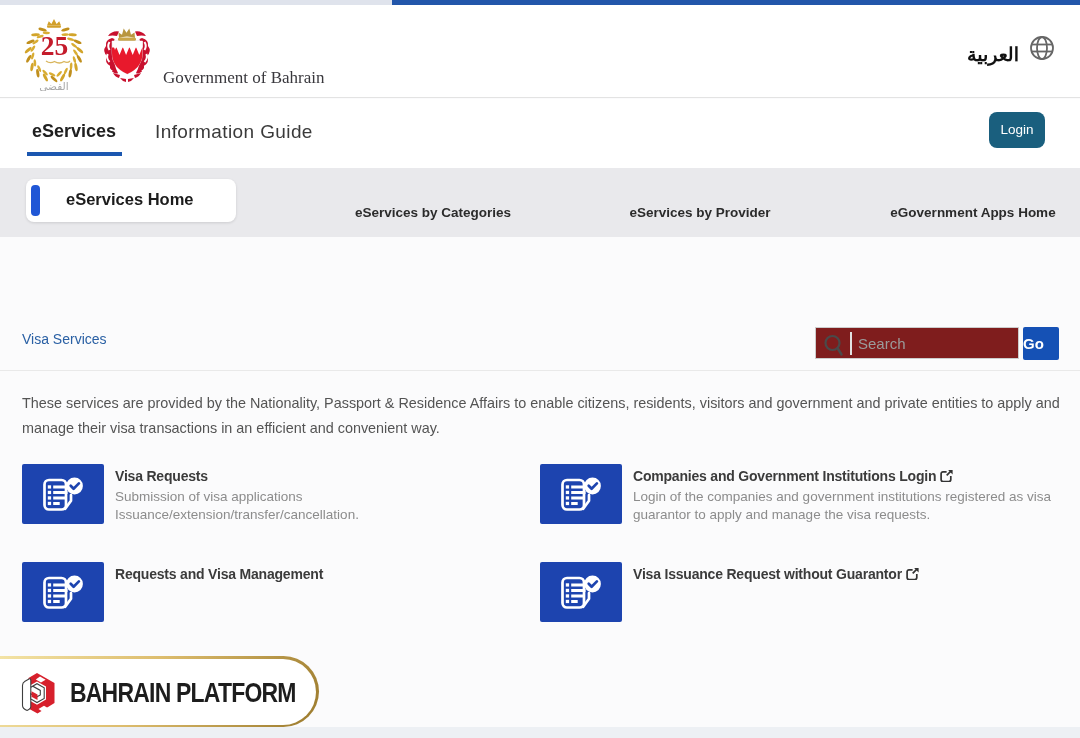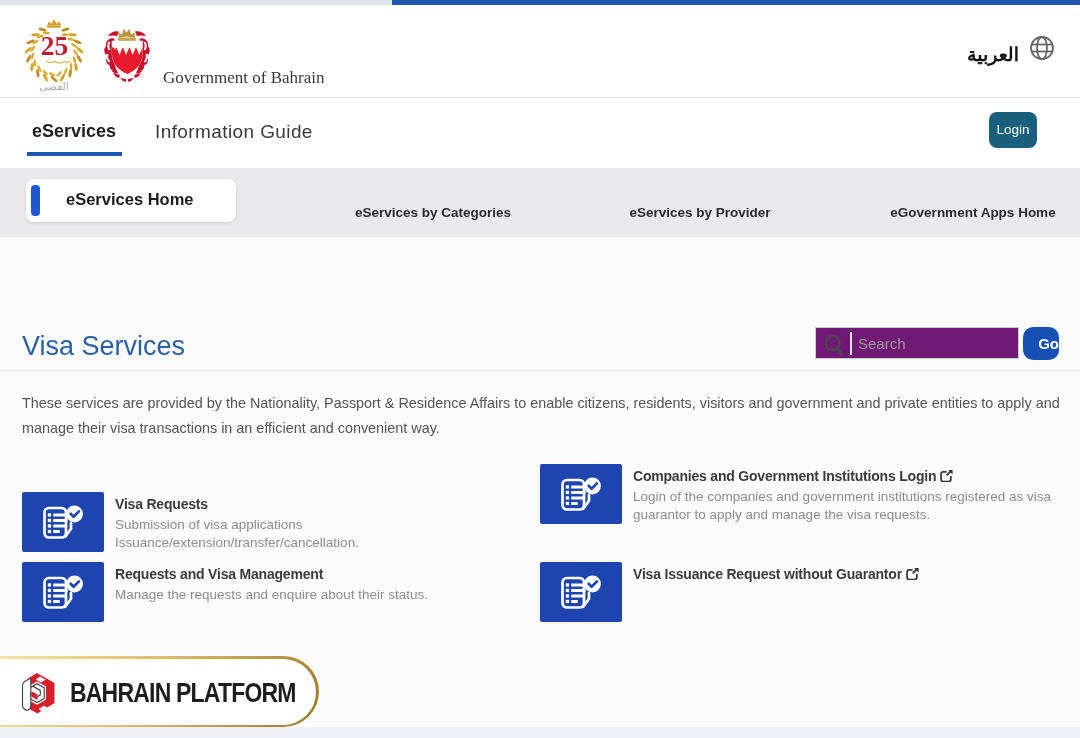--- a/index.html
+++ b/index.html
@@ -15,7 +15,7 @@
 .tab1 { position:absolute; left:32px; top:22px; font-size:18px; font-weight:bold; color:#202020; }
 .tab1u { position:absolute; left:27px; top:53px; width:95px; height:4px; background:#1b57b0; }
 .tab2 { position:absolute; left:155px; top:22px; font-size:19px; letter-spacing:0.4px; color:#3a3a3a; }
-.login { position:absolute; left:989px; top:13px; width:48px; height:36px; background:#1a5f7e; border-radius:8px; color:#fff; font-size:13.5px; text-align:center; line-height:36px; }
+.login { position:absolute; left:989px; top:13px; width:56px; height:36px; background:#1a5f7e; border-radius:8px; color:#fff; font-size:13.5px; text-align:center; line-height:36px; }
 .subnav { position:absolute; top:168px; left:0; width:1080px; height:69px; background:#e9e9ec; }
 .pill { position:absolute; left:26px; top:11px; width:210px; height:43px; background:#fff; border-radius:8px; box-shadow:0 1px 3px rgba(0,0,0,0.12); }
 .bluebar { position:absolute; left:5px; top:6px; width:9px; height:31px; background:#2057d6; border-radius:4px; }

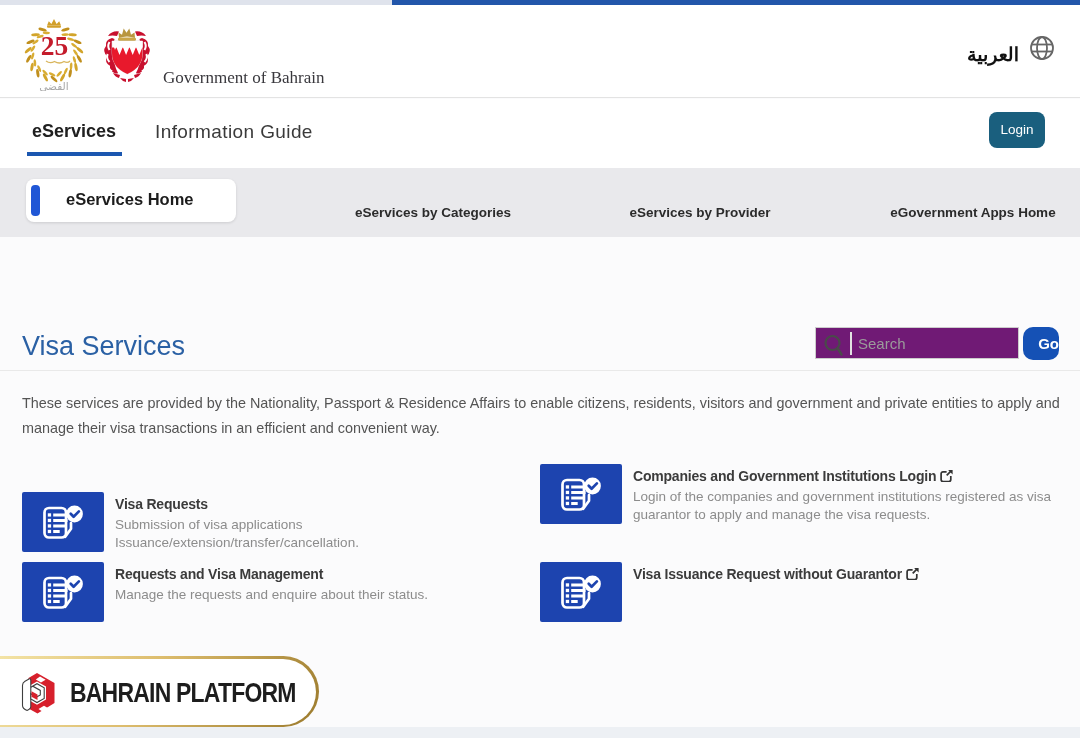--- a/index.html
+++ b/index.html
@@ -21,7 +21,7 @@
 .bluebar { position:absolute; left:5px; top:6px; width:9px; height:31px; background:#2057d6; border-radius:4px; }
 .pilltxt { position:absolute; left:40px; top:11px; font-size:16.5px; font-weight:bold; color:#1c1c1c; }
 .snitem { position:absolute; top:25px; font-size:13.5px; font-weight:bold; color:#2b2b2b; transform:translateX(-50%); white-space:nowrap;margin-top:12px; }
-.vstitle { position:absolute; left:22px; top:331px; font-size:27px; color:#2a60a4; }
+.vstitle { position:absolute; left:22px; top:331px; font-size:14px; color:#2a60a4; }
 .searchbox { position:absolute; left:815px; top:327px; width:204px; height:32px; background:#701a75; border:1px solid #ccc; }
 .searchtxt { position:absolute; left:42px; top:7px; font-size:15px; color:#9b9b9b; }
 .sep { position:absolute; left:34px; top:4px; width:1.5px; height:23px; background:#e2e2e2; }

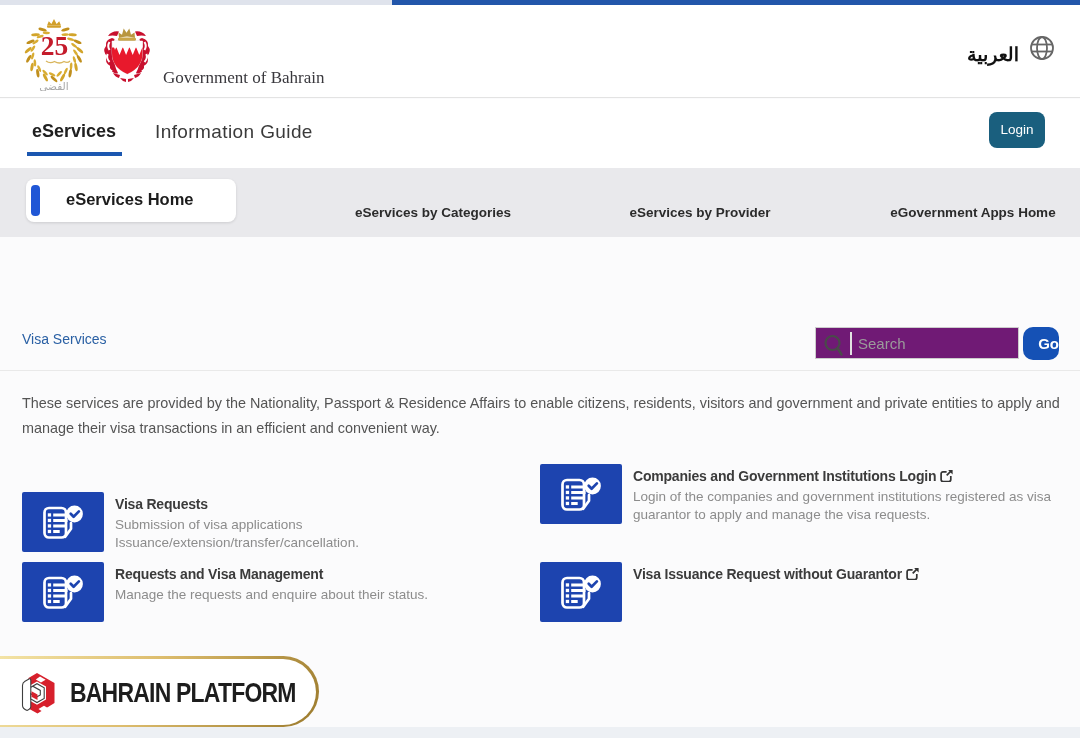--- a/index.html
+++ b/index.html
@@ -22,7 +22,7 @@
 .pilltxt { position:absolute; left:40px; top:11px; font-size:16.5px; font-weight:bold; color:#1c1c1c; }
 .snitem { position:absolute; top:25px; font-size:13.5px; font-weight:bold; color:#2b2b2b; transform:translateX(-50%); white-space:nowrap;margin-top:12px; }
 .vstitle { position:absolute; left:22px; top:331px; font-size:14px; color:#2a60a4; }
-.searchbox { position:absolute; left:815px; top:327px; width:204px; height:32px; background:#701a75; border:1px solid #ccc; }
+.searchbox { position:absolute; left:815px; top:327px; width:204px; height:32px; background:#7f1d1d; border:1px solid #ccc; }
 .searchtxt { position:absolute; left:42px; top:7px; font-size:15px; color:#9b9b9b; }
 .sep { position:absolute; left:34px; top:4px; width:1.5px; height:23px; background:#e2e2e2; }
 .gobtn { position:absolute; left:1023px; top:327px; width:36px; height:33px; background:#1551b5; color:#fff; font-size:15px; font-weight:bold; text-align:right; line-height:33px; border-radius:10px; }

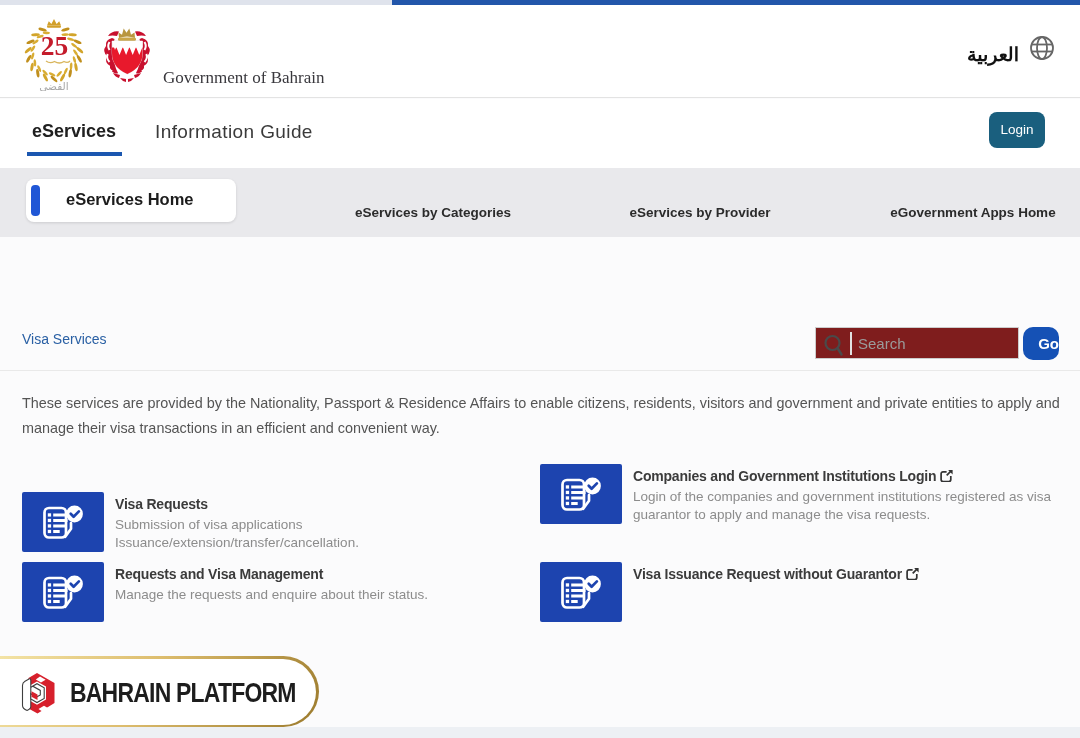--- a/index.html
+++ b/index.html
@@ -25,7 +25,7 @@
 .searchbox { position:absolute; left:815px; top:327px; width:204px; height:32px; background:#7f1d1d; border:1px solid #ccc; }
 .searchtxt { position:absolute; left:42px; top:7px; font-size:15px; color:#9b9b9b; }
 .sep { position:absolute; left:34px; top:4px; width:1.5px; height:23px; background:#e2e2e2; }
-.gobtn { position:absolute; left:1023px; top:327px; width:36px; height:33px; background:#1551b5; color:#fff; font-size:15px; font-weight:bold; text-align:right; line-height:33px; border-radius:10px; }
+.gobtn { position:absolute; left:1023px; top:327px; width:36px; height:33px; background:#1551b5; color:#fff; font-size:15px; font-weight:bold; text-align:left; line-height:33px; border-radius:2px; }
 .hr { position:absolute; left:0; top:370px; width:1080px; height:1px; background:#e9e9e9; }
 .para { position:absolute; left:22px; top:391px; font-size:14.4px; color:#545454; line-height:25px; }
 .card { position:absolute; }

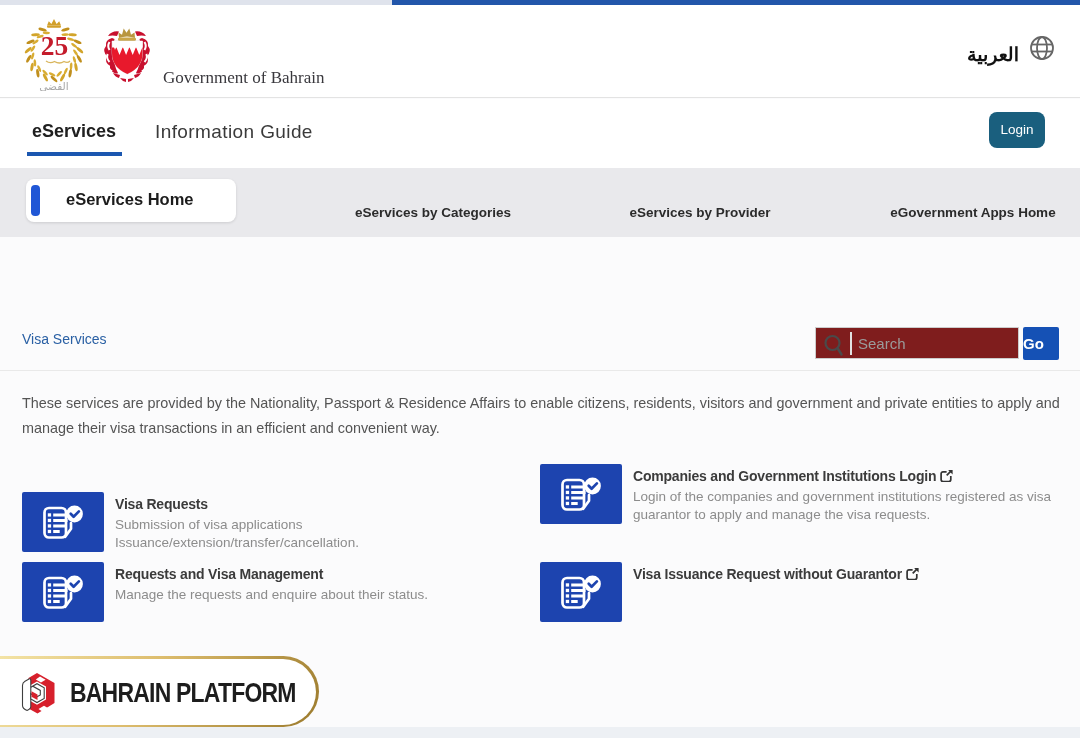--- a/index.html
+++ b/index.html
@@ -143,7 +143,7 @@
 <div class="hr"></div>
 <div class="para">These services are provided by the Nationality, Passport &amp; Residence Affairs to enable citizens, residents, visitors and government and private entities to apply and<br>manage their visa transactions in an efficient and convenient way.</div>
 
-<div class="card" style="left:22px; top:464px; width:500px; height:60px;margin-top:28px;">
+<div class="card" style="left:22px; top:464px; width:500px; height:60px;">
   <div class="tile"><svg class="cicon" width="82" height="60" viewBox="0 0 82 60">
         <g fill="none" stroke="#fff" stroke-width="2.7" stroke-linejoin="round" stroke-linecap="round">
           <rect x="22.5" y="16" width="21.5" height="29.5" rx="4.5"></rect>

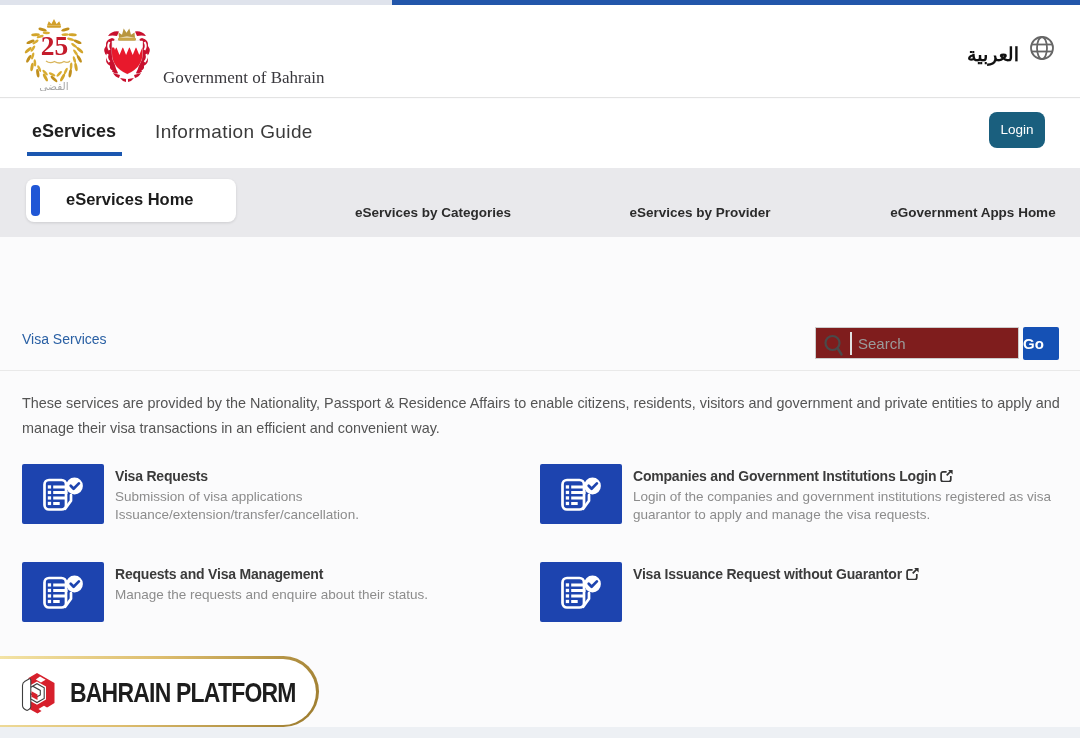--- a/index.html
+++ b/index.html
@@ -211,7 +211,6 @@
         <path d="M48.7 21.8 l2.9 2.9 l5.3 -5.3" fill="none" stroke="#1d44af" stroke-width="2.7" stroke-linecap="round" stroke-linejoin="round"></path>
       </svg></div>
   <div class="ctitle">Requests and Visa Management</div>
-  <div class="cdesc">Manage the requests and enquire about their status.</div>
 </div>
 <div class="card" style="left:540px; top:562px; width:520px; height:60px;">
   <div class="tile"><svg class="cicon" width="82" height="60" viewBox="0 0 82 60">

